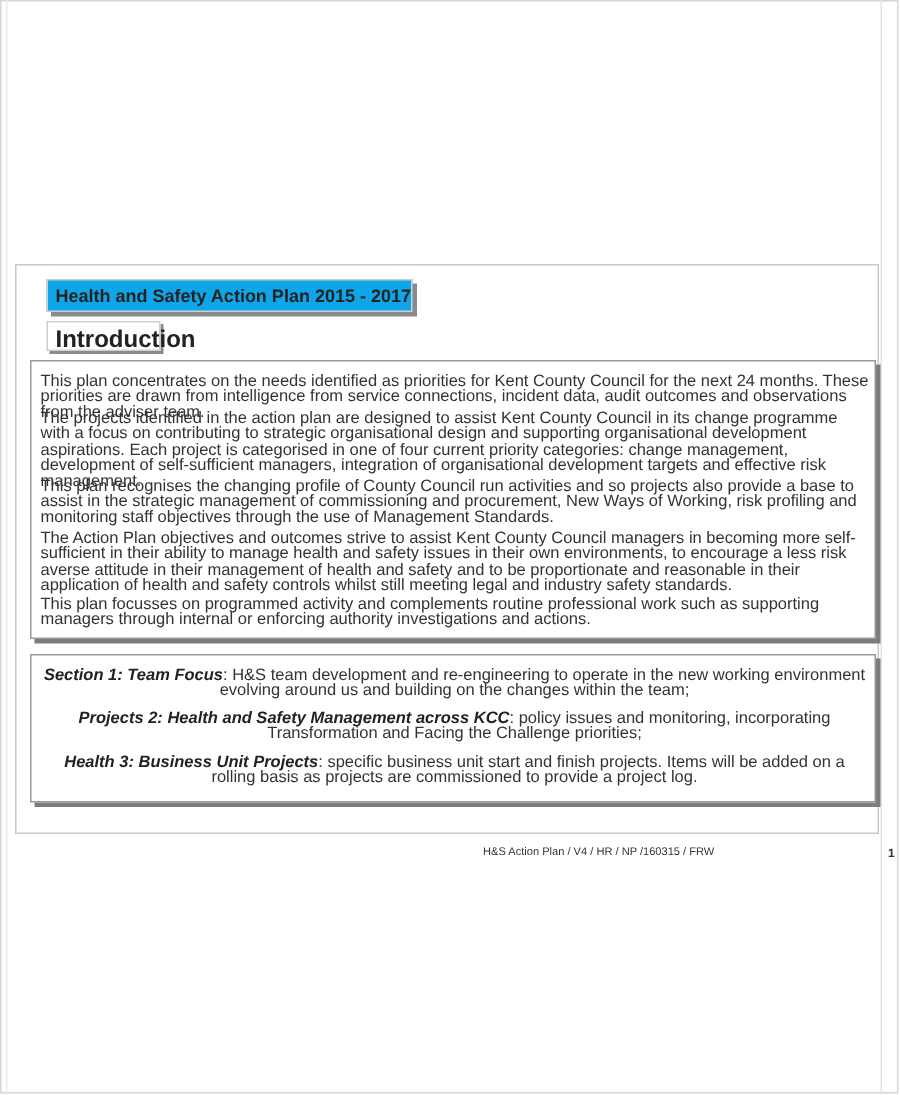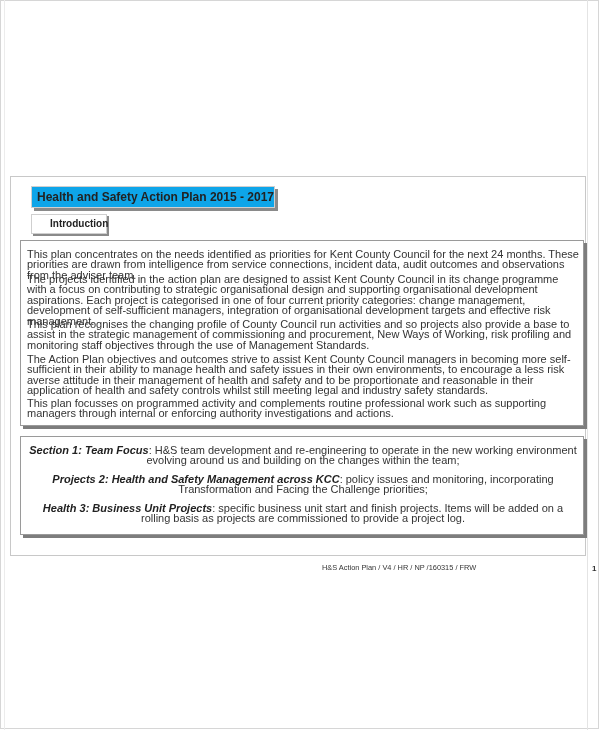--- a/index.html
+++ b/index.html
@@ -17,7 +17,7 @@
     .title-box span { position: absolute; left: 5px; top: 3px; font-size: 12px; font-weight: bold; color: #222; white-space: nowrap; }
     .intro-box { position: absolute; left: 31px; top: 214px; width: 74px; height: 18px;
       background: #fff; border: 1px solid #cfcfcf; box-shadow: 2px 2px 0 #8a8a8a; }
-    .intro-box span { position: absolute; left: 18px; top: 3px; font-size: 10px; font-weight: bold; color: #222; }
+    .intro-box span { position: absolute; left: 5px; top: 3px; font-size: 16px; font-weight: bold; color: #222; }
     .box { position: absolute; background: #fff; border: 1px solid #9a9a9a;
       box-shadow: 3px 3px 0 #7d7d7d; }
     .box1 { left: 20px; top: 240px; width: 562px; height: 184px; }

